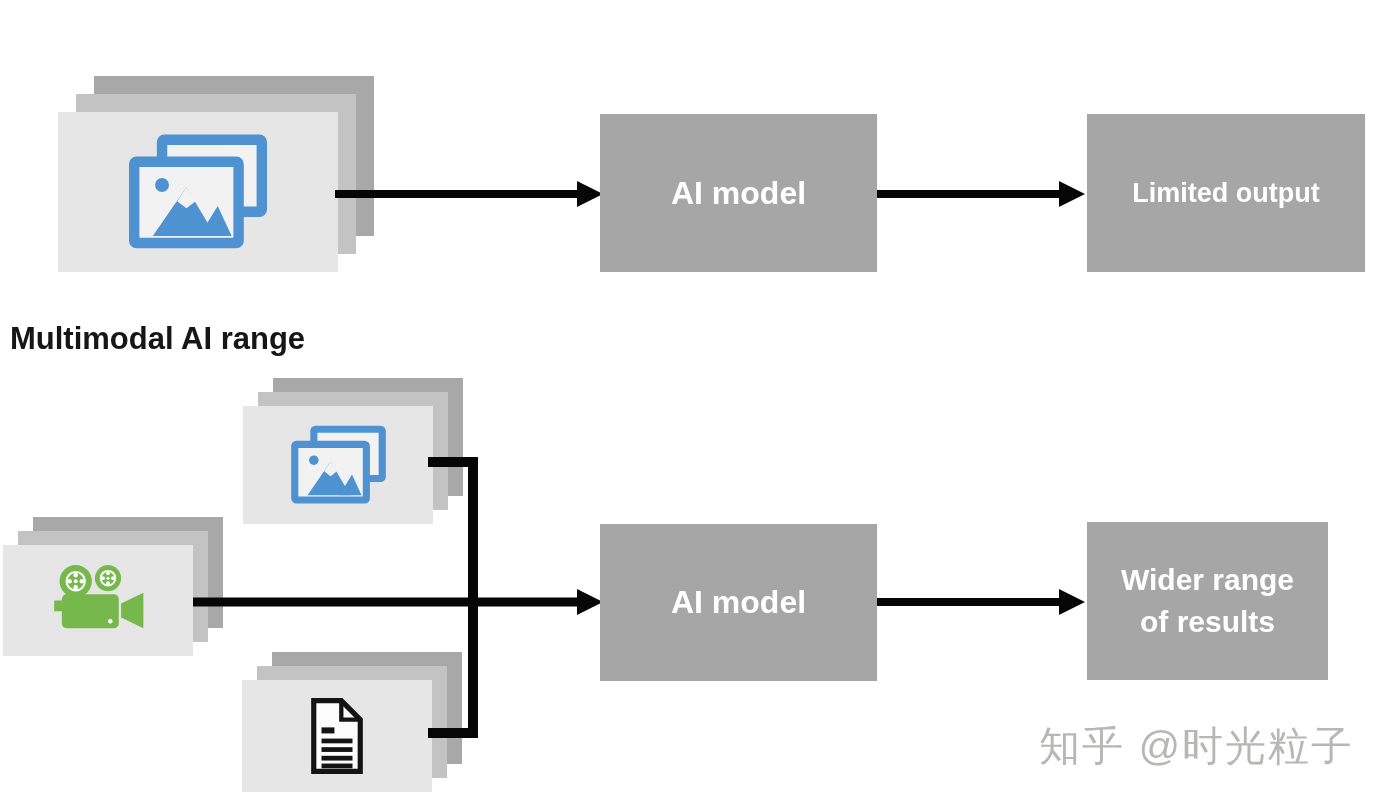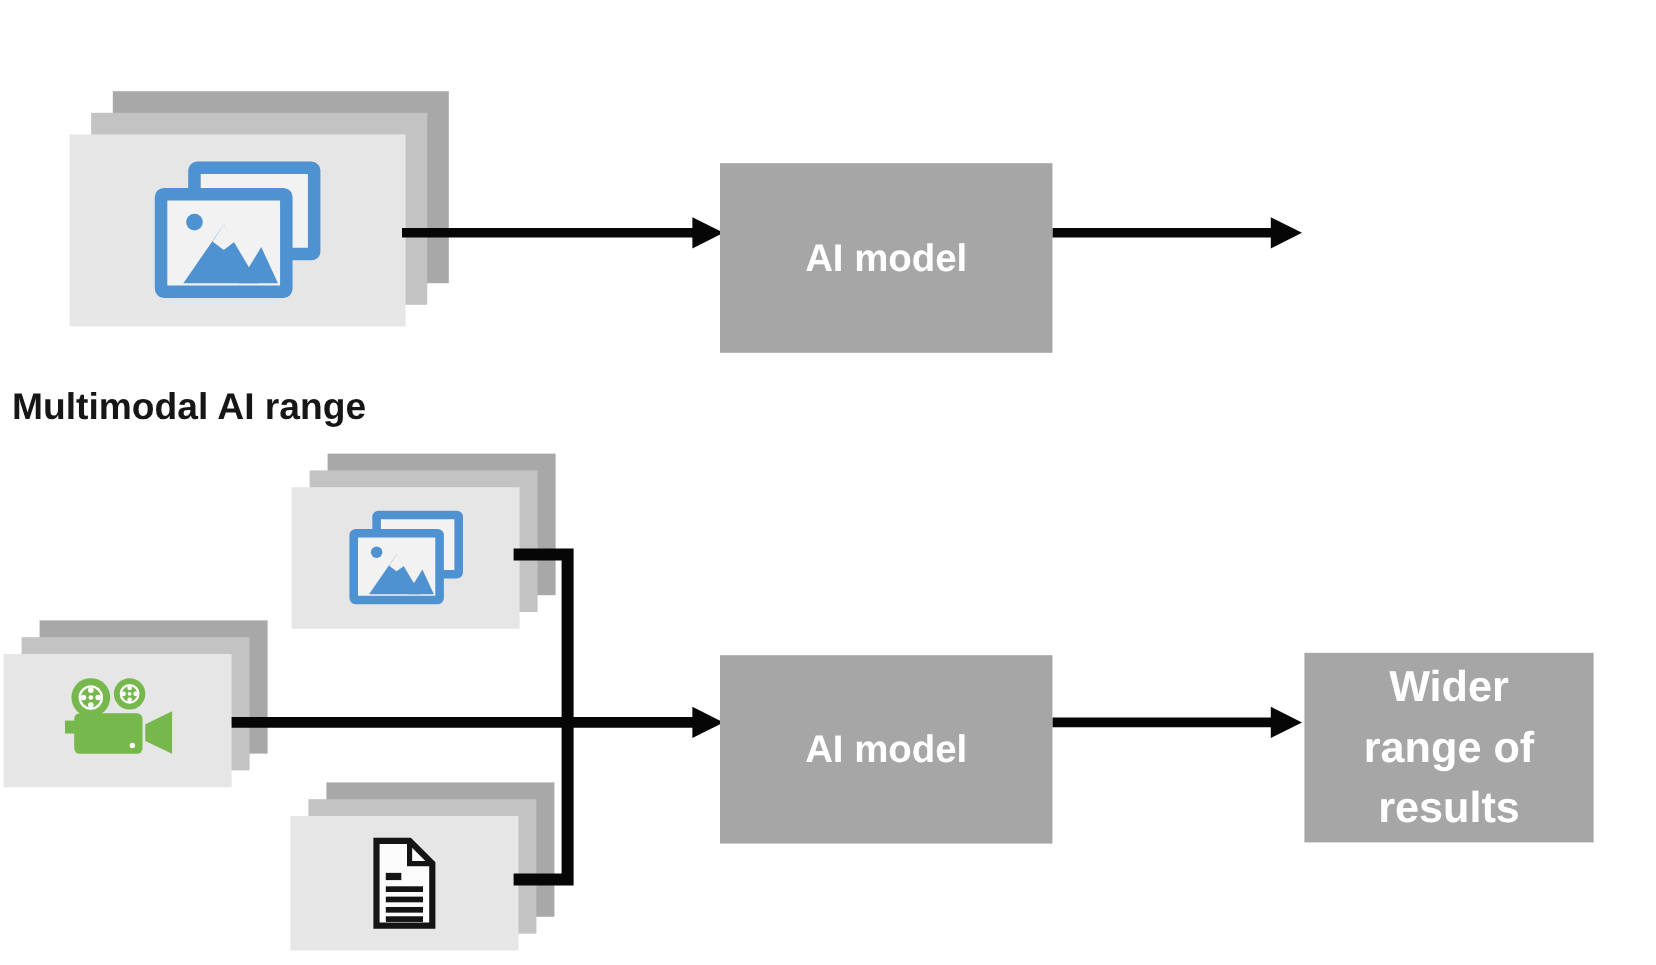--- a/index.html
+++ b/index.html
@@ -40,7 +40,7 @@
   .gbox{
     position:absolute;background:var(--box-gray,#a6a6a6);color:var(--box-text,#fff);
     display:flex;align-items:center;justify-content:center;text-align:center;
-    font-weight:700;box-sizing:border-box;margin-top:22px;
+    font-weight:700;box-sizing:border-box;
   }
   #box-ai-1{left:600px;top:114px;width:277px;height:158px;font-size:32px;}
   #box-limited{left:1087px;top:114px;width:278px;height:158px;font-size:27px;}

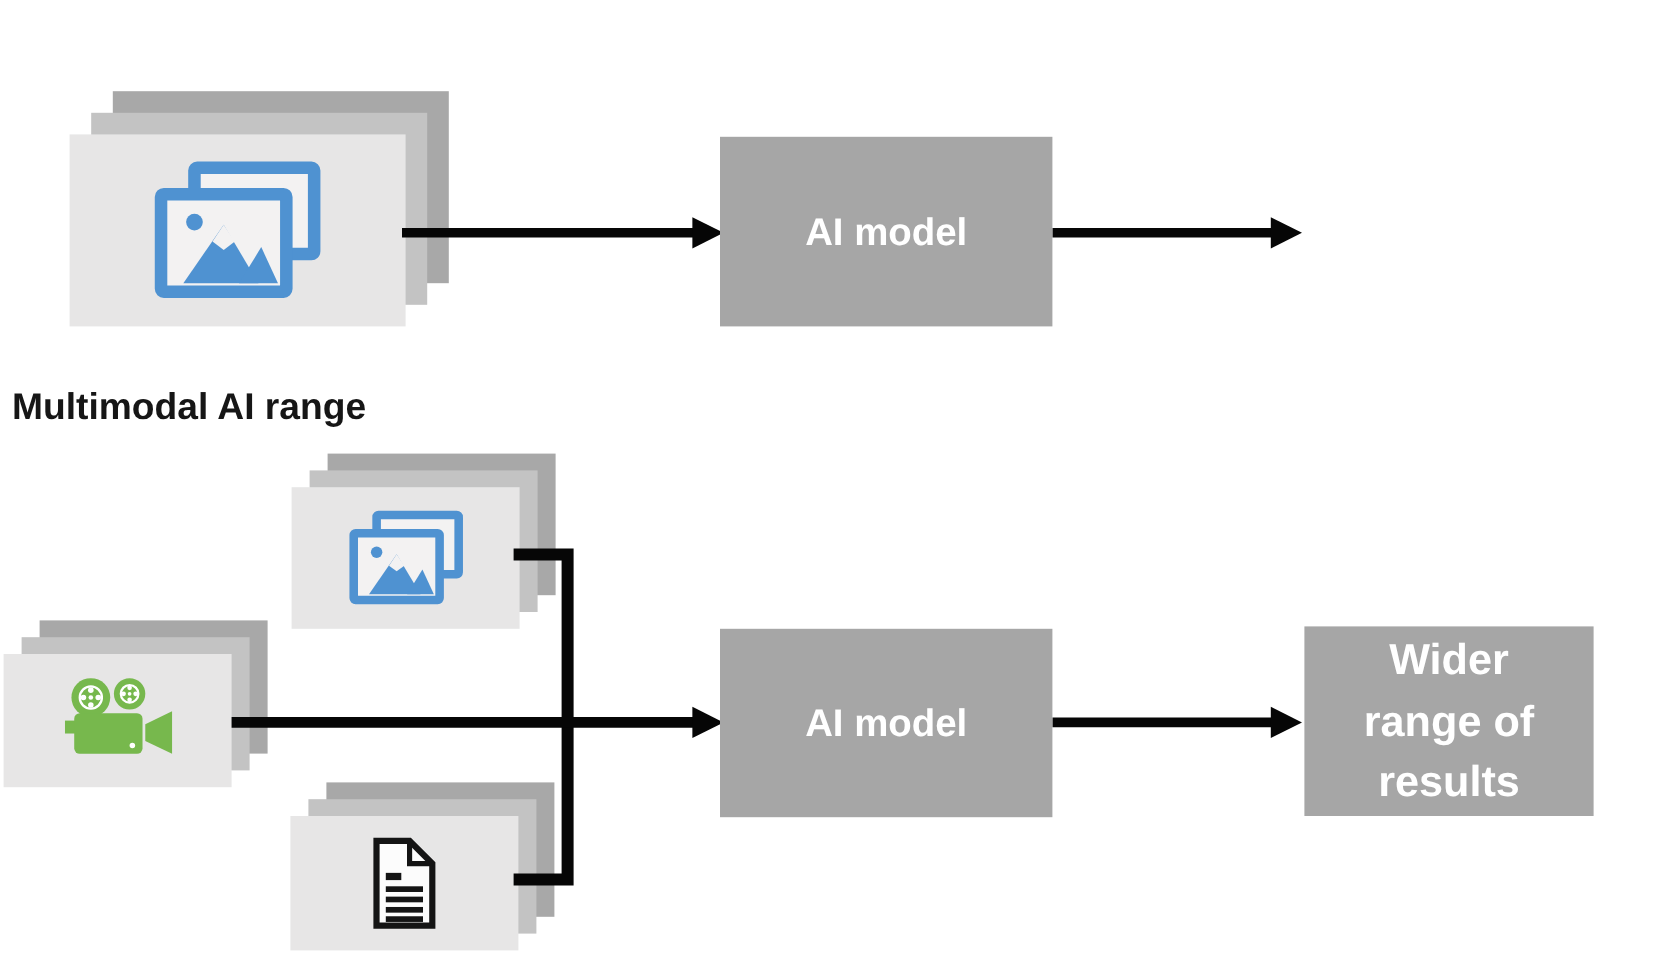--- a/index.html
+++ b/index.html
@@ -158,6 +158,7 @@
   </svg>
 
   <div class="gbox" id="box-ai-1">AI model</div>
+  <div class="gbox" id="box-limited">Limited output</div>
   <div class="gbox" id="box-ai-2">AI model</div>
   <div class="gbox" id="box-wider">Wider range of results</div>
 

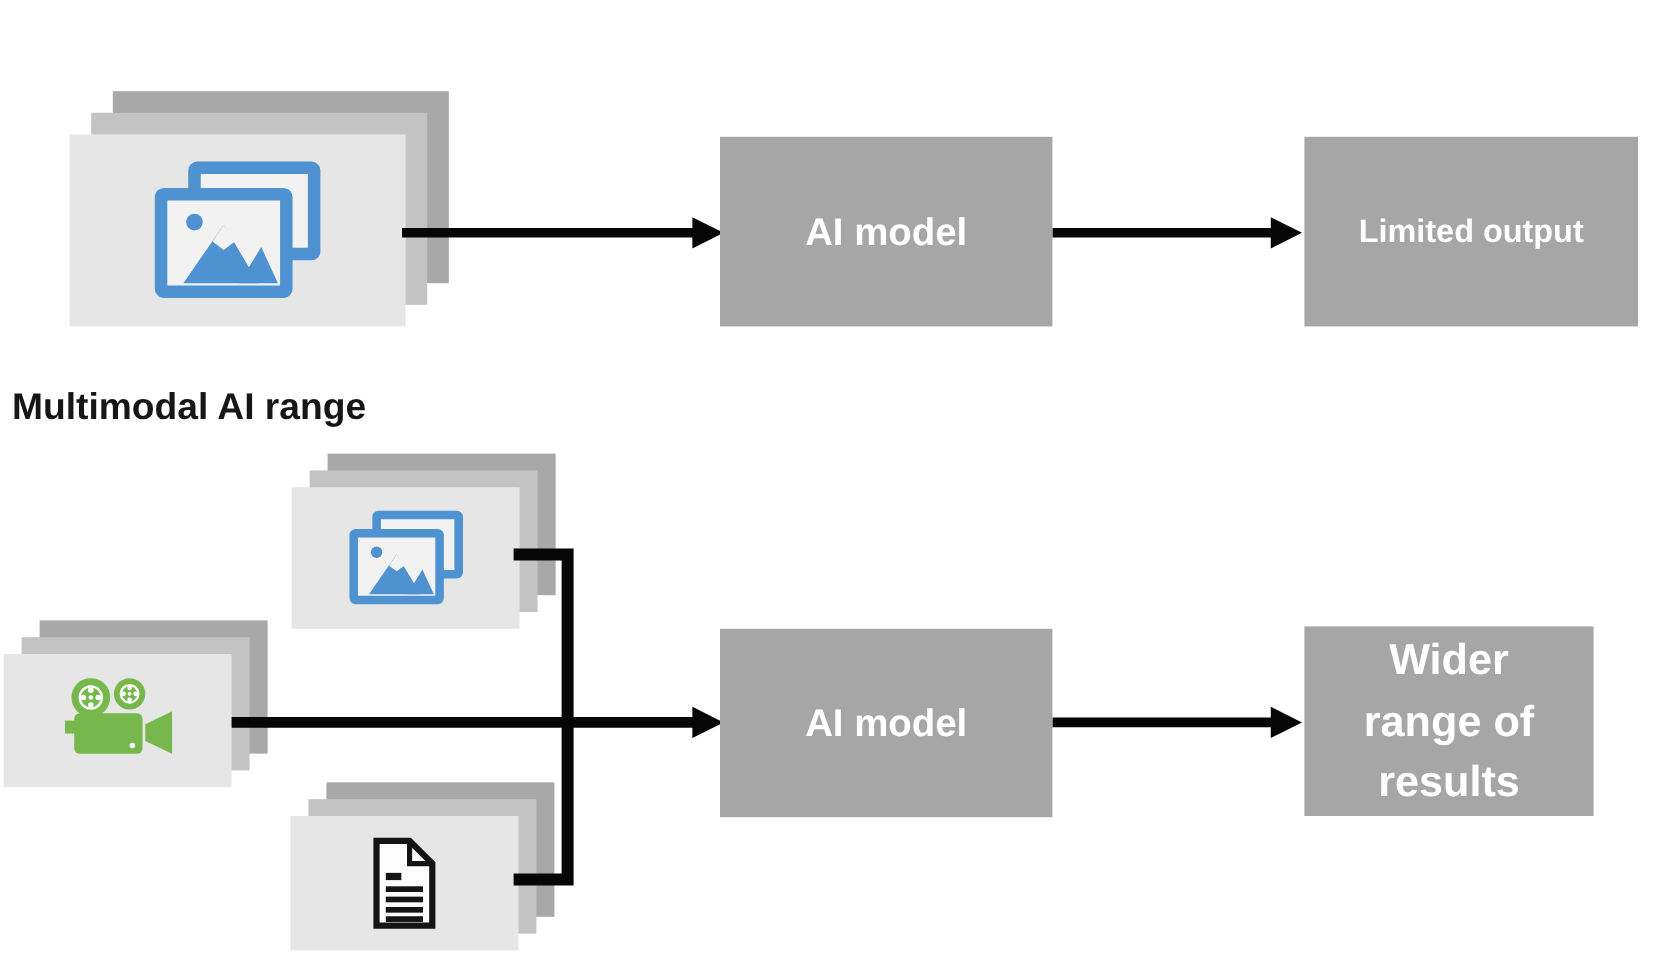--- a/index.html
+++ b/index.html
@@ -45,7 +45,7 @@
   #box-ai-1{left:600px;top:114px;width:277px;height:158px;font-size:32px;}
   #box-limited{left:1087px;top:114px;width:278px;height:158px;font-size:27px;}
   #box-ai-2{left:600px;top:524px;width:277px;height:157px;font-size:32px;}
-  #box-wider{left:1087px;top:522px;width:241px;height:158px;font-size:36px;line-height:1.4;padding:0 20px;}
+  #box-wider{left:1087px;top:522px;width:241px;height:158px;font-size:30px;line-height:1.4;padding:0 20px;}
 
   .connectors{position:absolute;left:0;top:0;z-index:5;pointer-events:none;}
   .cline{stroke:var(--arrow,#060606);fill:none;stroke-linejoin:miter;}

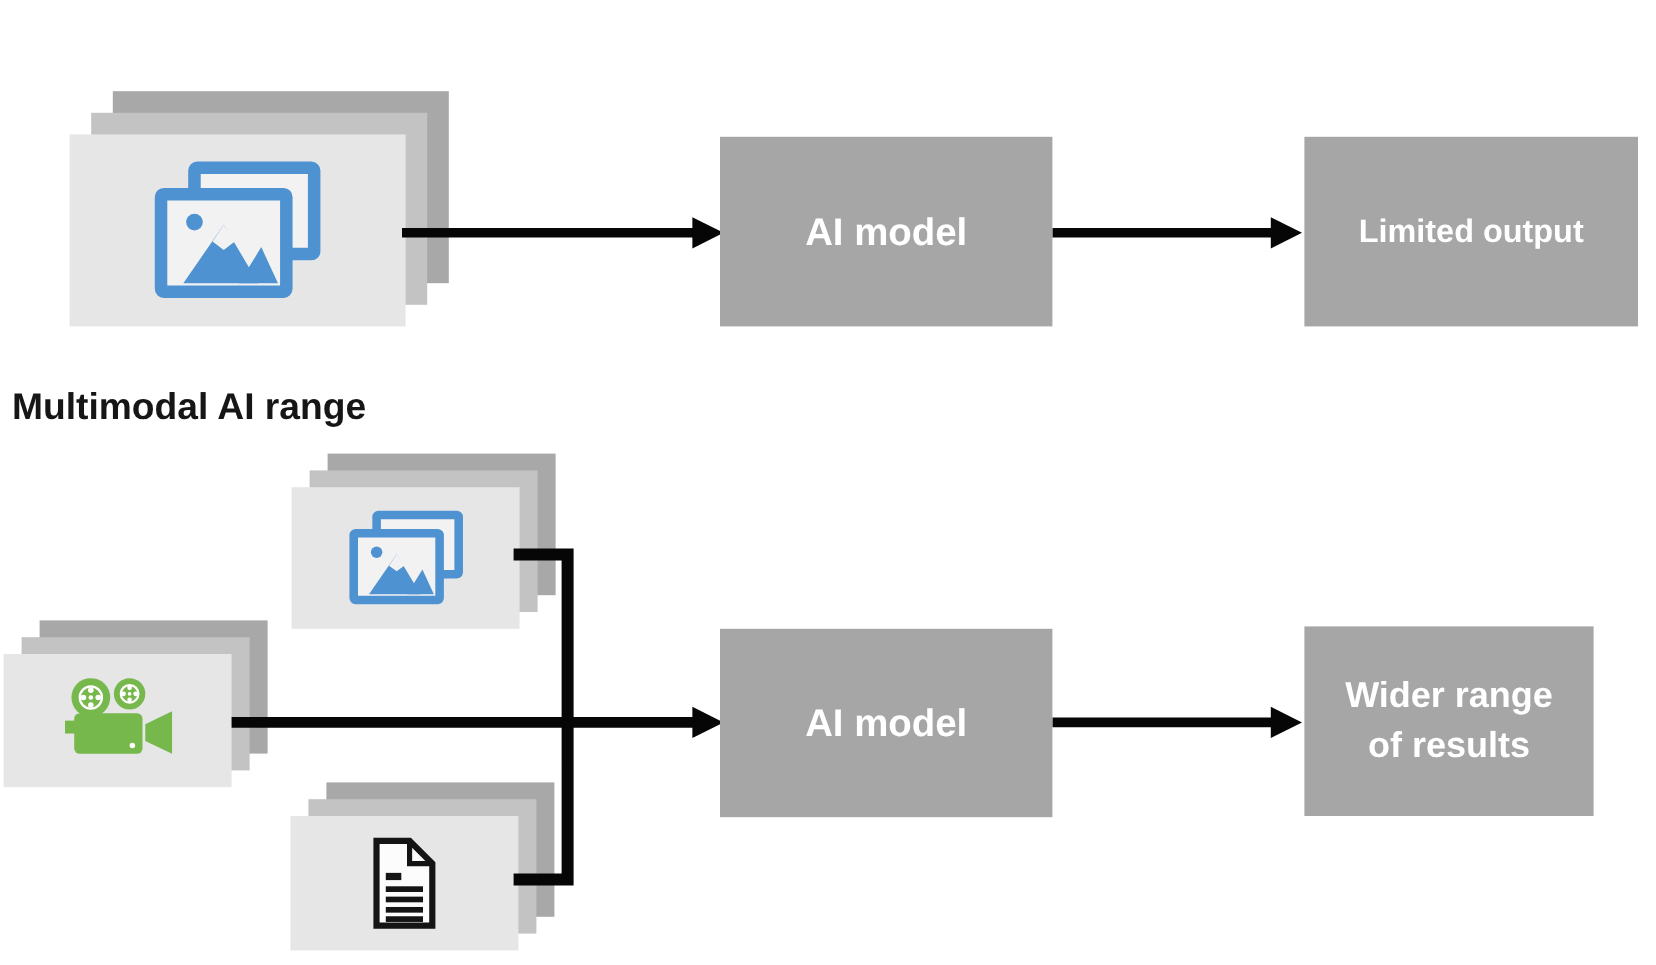--- a/index.html
+++ b/index.html
@@ -162,6 +162,7 @@
   <div class="gbox" id="box-ai-2">AI model</div>
   <div class="gbox" id="box-wider">Wider range of results</div>
 
+  <div class="watermark">知乎 @时光粒子</div>
 
 </div>
 

